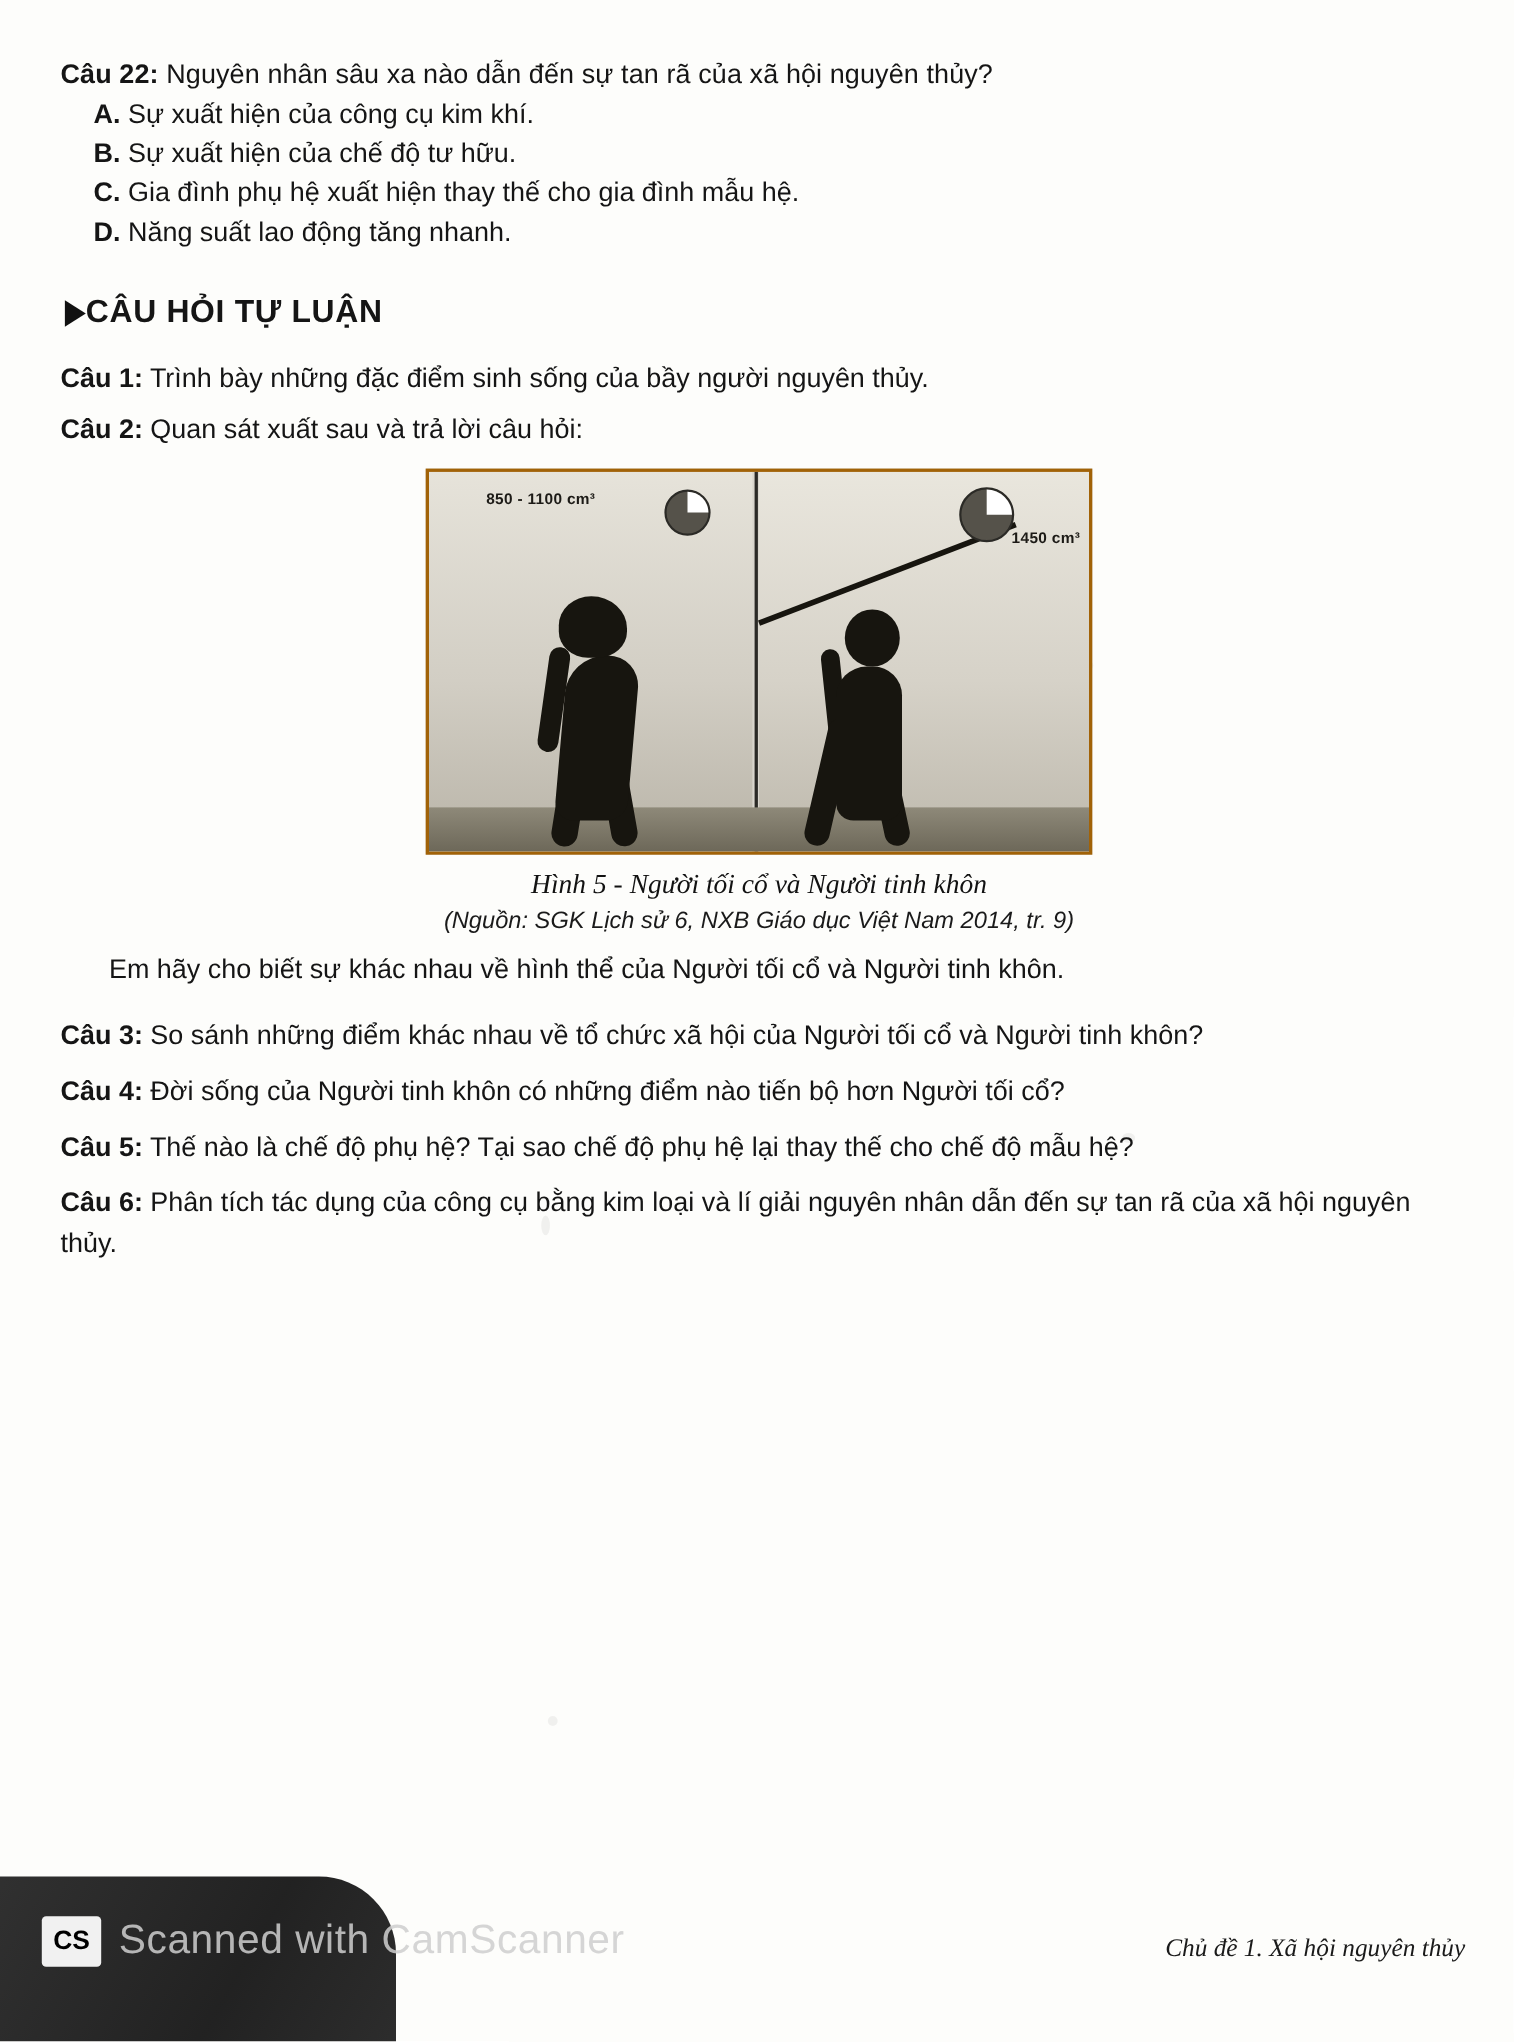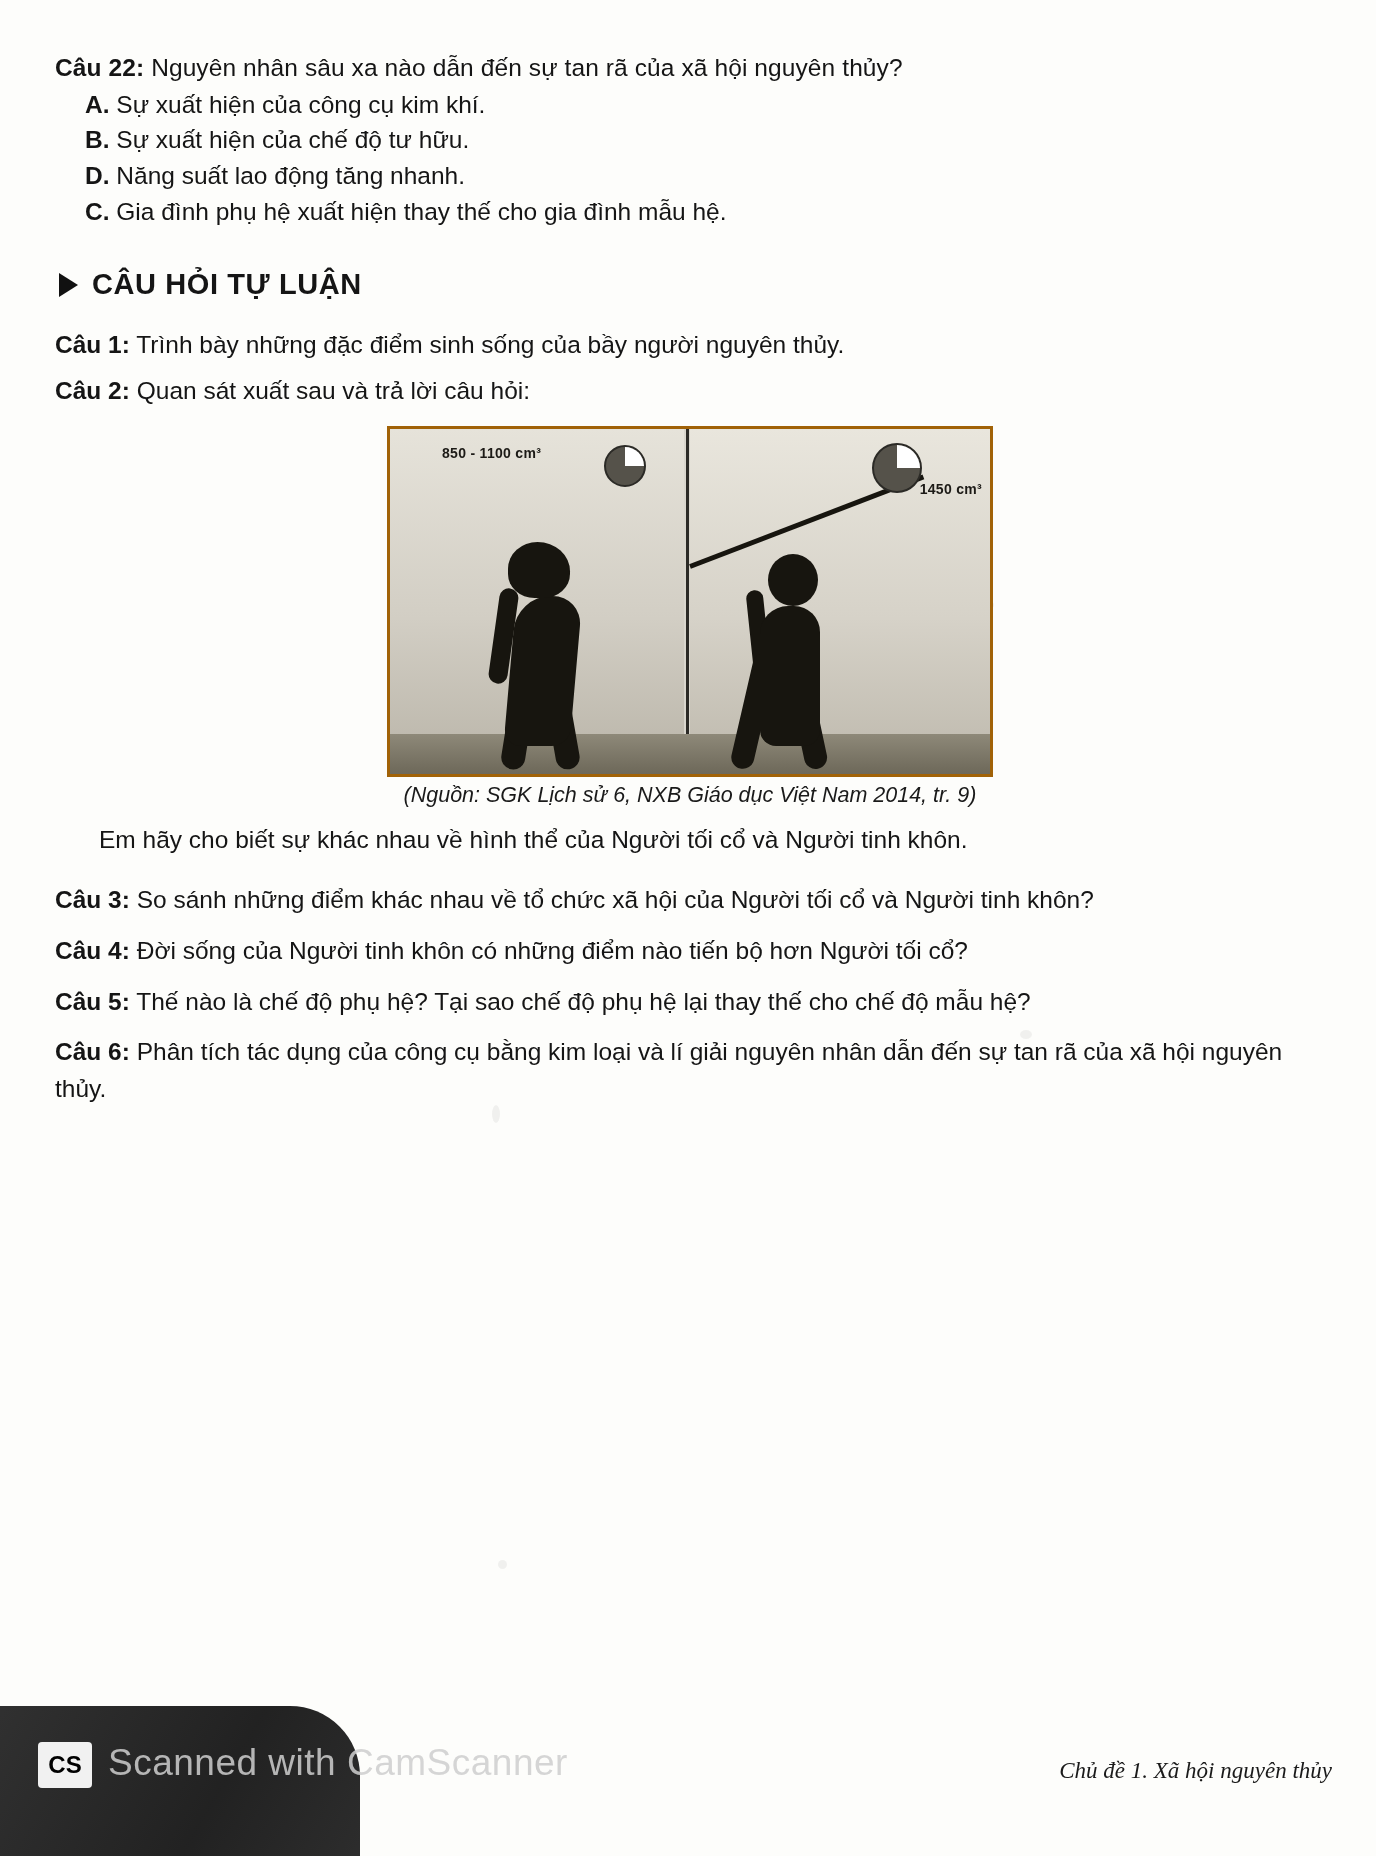--- a/index.html
+++ b/index.html
@@ -336,12 +336,12 @@
       <span>Sự xuất hiện của chế độ tư hữu.</span>
     </p>
     <p class="opt">
+      <span class="lett">C.</span>
+      <span>Gia đình phụ hệ xuất hiện thay thế cho gia đình mẫu hệ.</span>
+    </p>
+    <p class="opt">
       <span class="lett">D.</span>
       <span>Năng suất lao động tăng nhanh.</span>
-    </p>
-    <p class="opt">
-      <span class="lett">C.</span>
-      <span>Gia đình phụ hệ xuất hiện thay thế cho gia đình mẫu hệ.</span>
     </p>
 
     <div class="section-head">

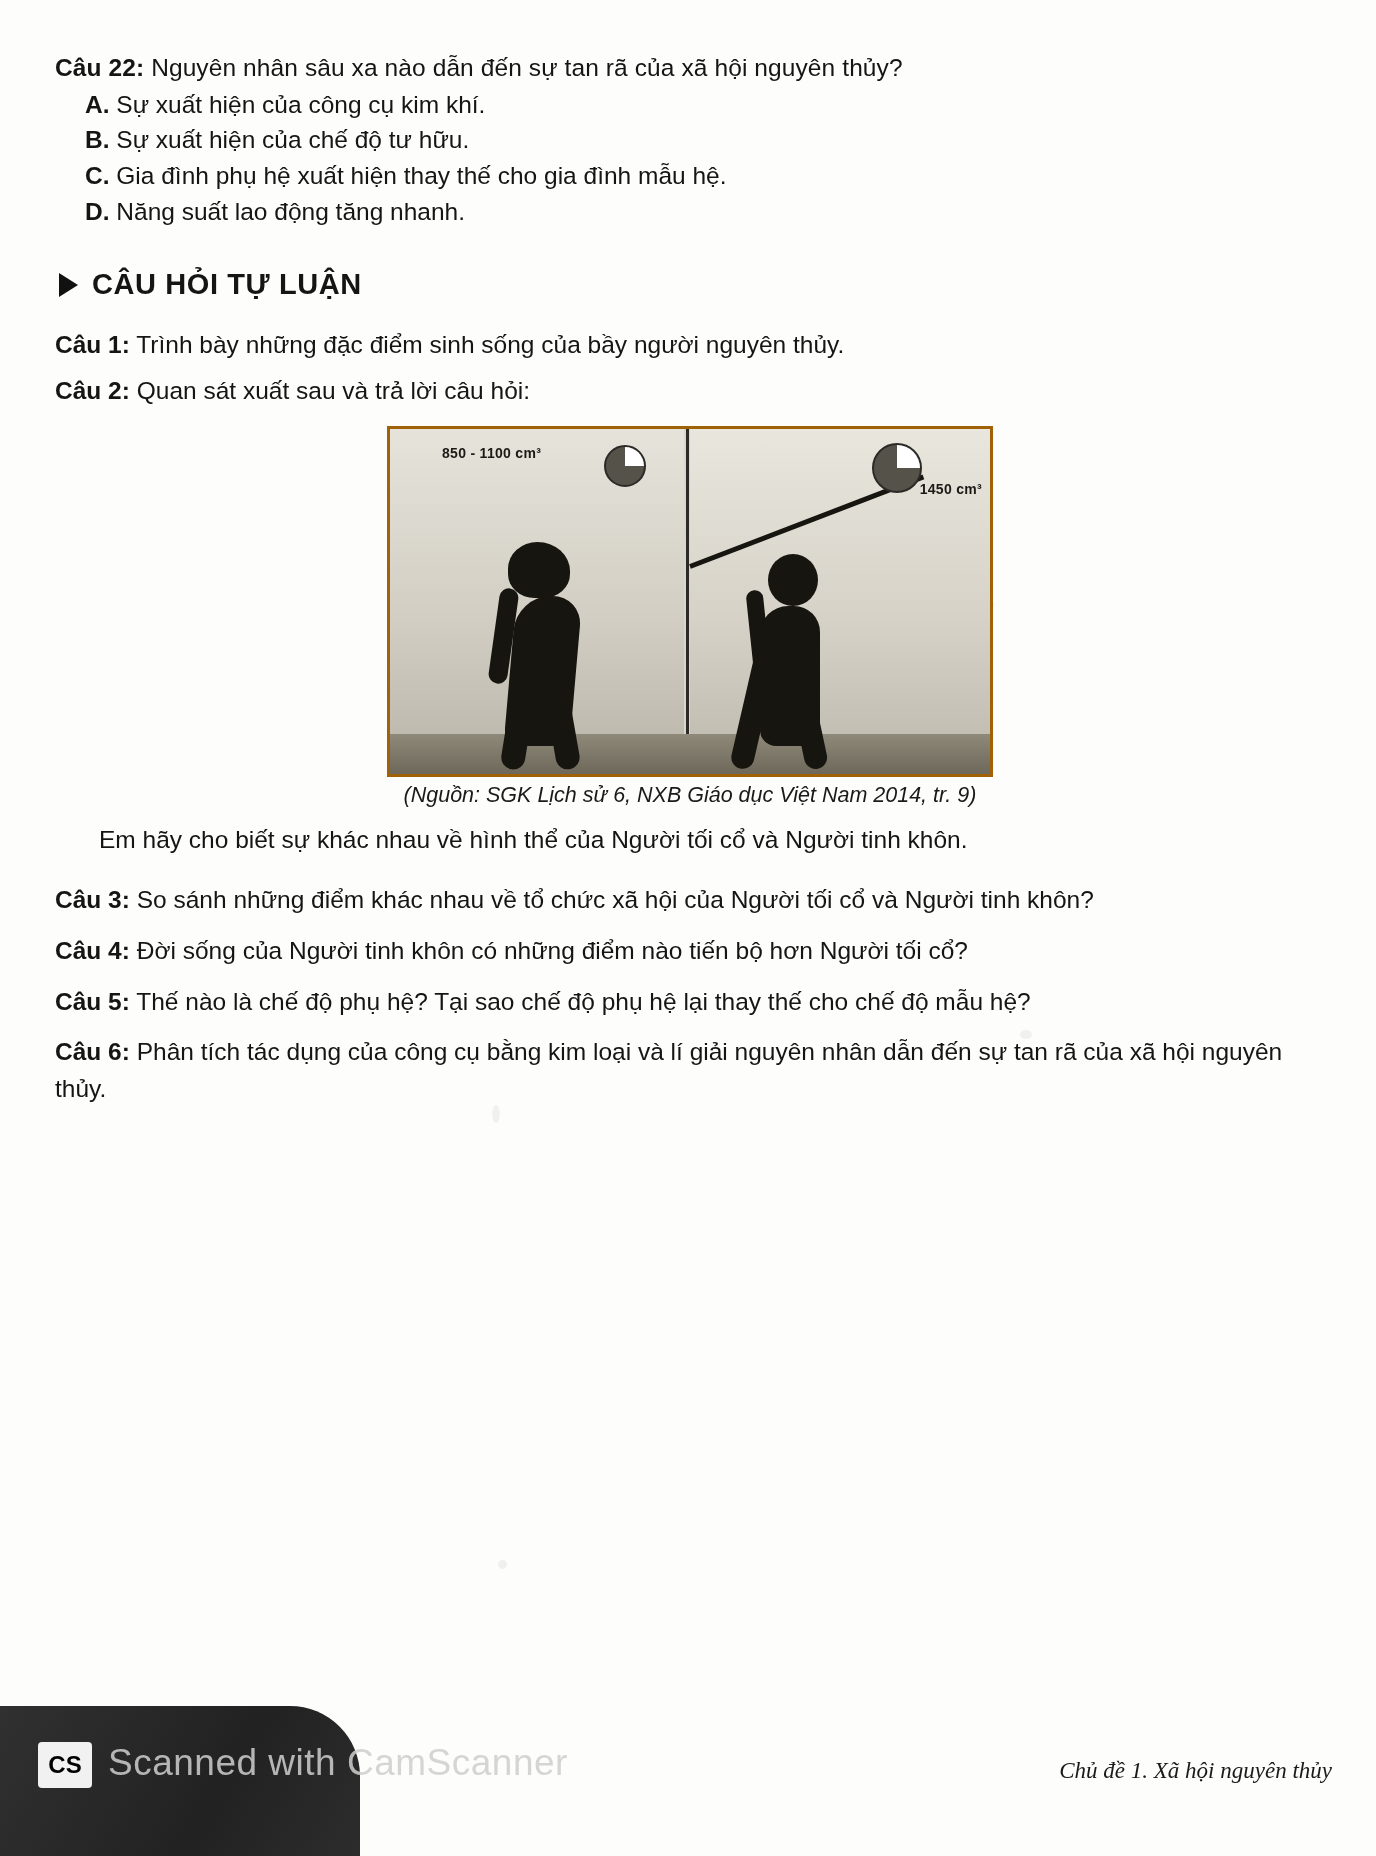--- a/index.html
+++ b/index.html
@@ -51,7 +51,6 @@
   .section-head {
     display: flex;
     align-items: center;
-    gap: 14px;
     margin: 38px 0 26px 4px;
   }
   .tri {

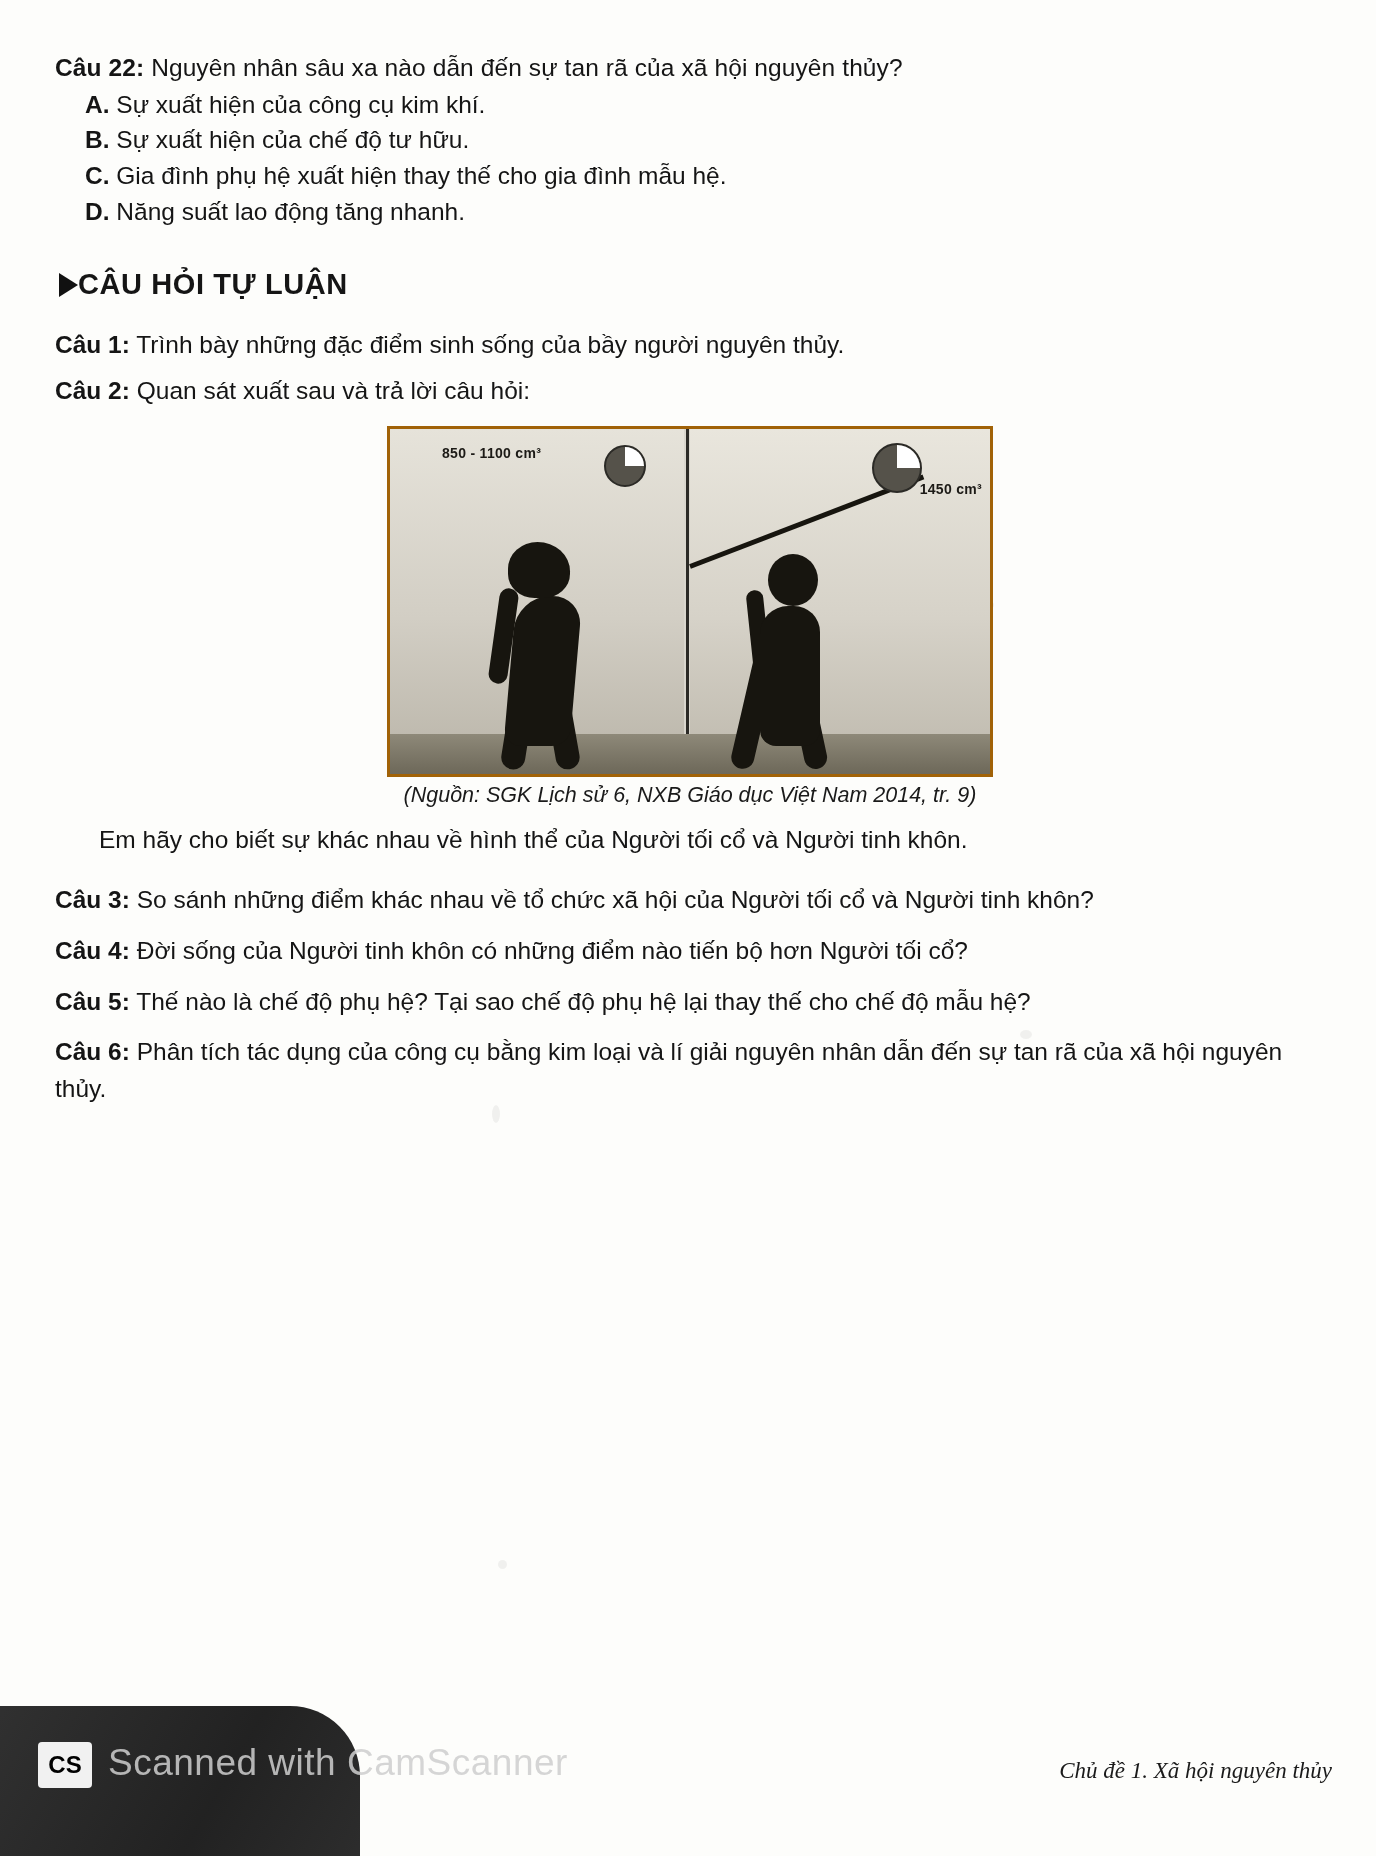--- a/index.html
+++ b/index.html
@@ -384,6 +384,7 @@
         <div class="fig-label lbl-left">850 - 1100 cm³</div>
         <div class="fig-label lbl-right">1450 cm³</div>
       </div>
+      <div class="fig-caption">Hình 5 - Người tối cổ và Người tinh khôn</div>
       <div class="fig-source">(Nguồn: SGK Lịch sử 6, NXB Giáo dục Việt Nam 2014, tr. 9)</div>
     </div>
 

